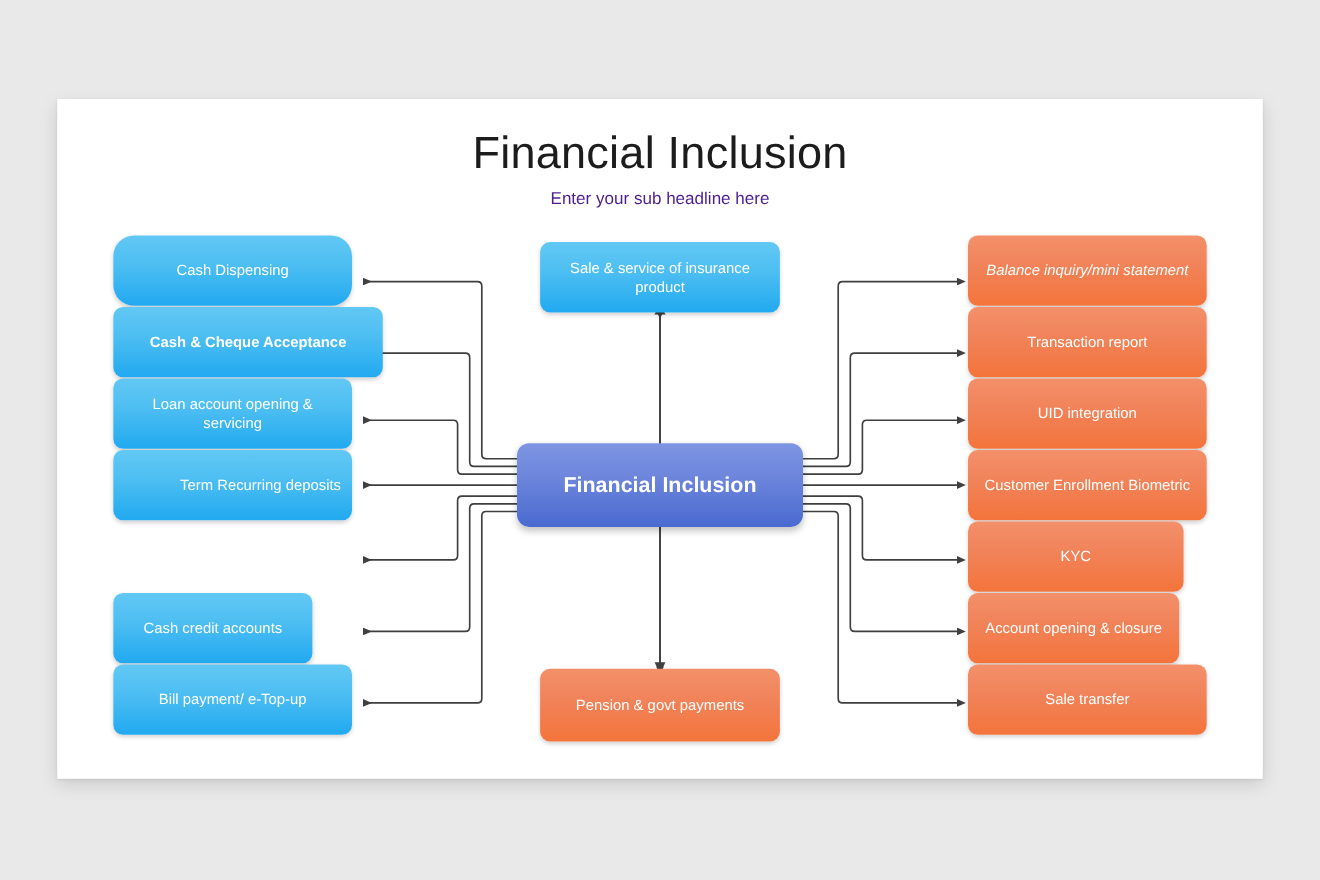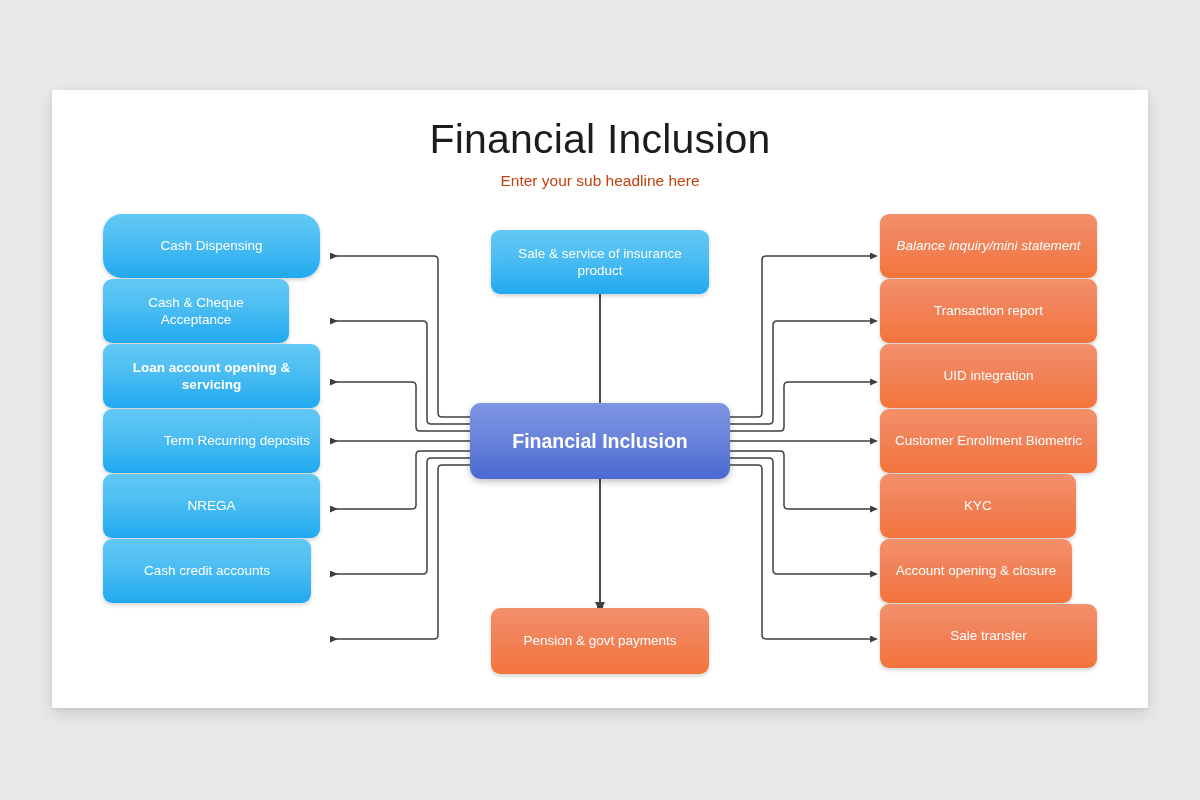--- a/index.html
+++ b/index.html
@@ -28,7 +28,7 @@
   #subtitle {
     position: absolute; left: 0; top: 82px; width: 1096px;
     text-align: center;
-    font-size: 15.5px; font-weight: 400; color: #c2410c;
+    font-size: 15.5px; font-weight: 400; color: #4c1d95;
   }
 
   #svg-links {

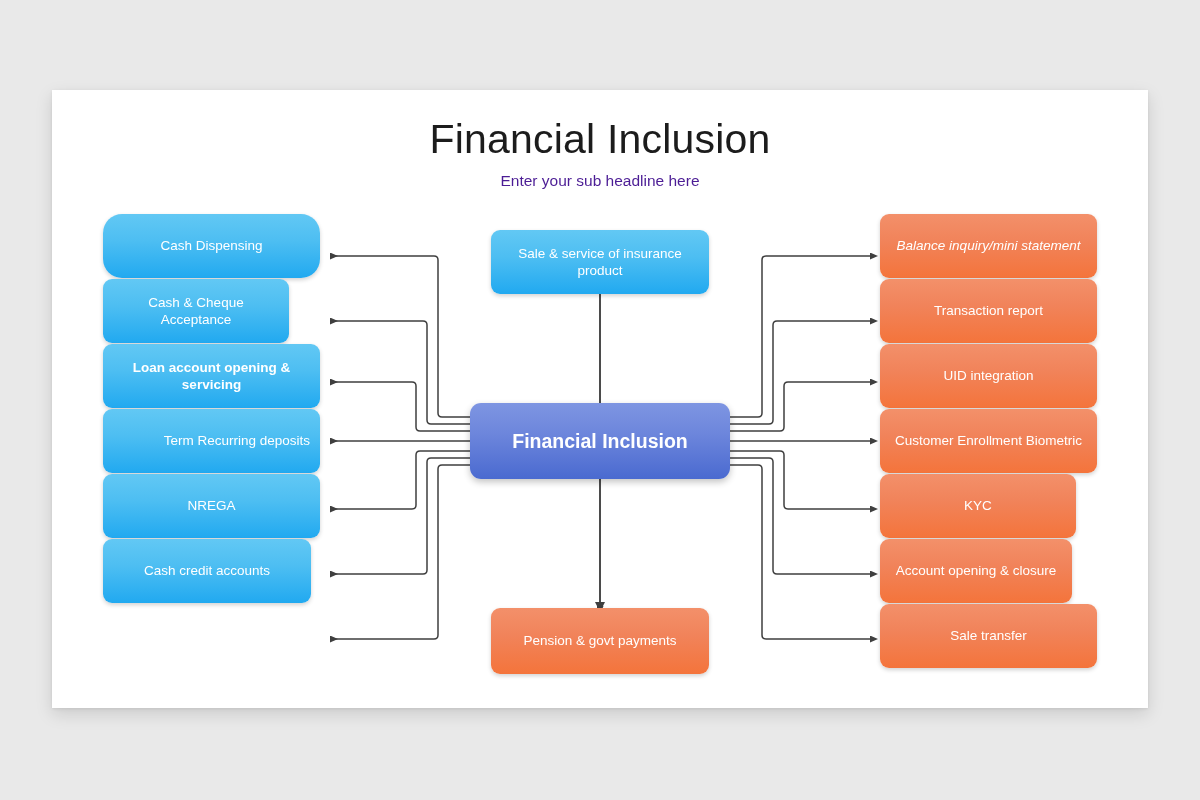--- a/index.html
+++ b/index.html
@@ -174,7 +174,7 @@
       <span class="label">Sale transfer</span>
     </div>
 
-    <div class="node blue" style="left:439px; top:140px; width:218px; height:64px;">
+    <div class="node blue" style="left:439px; top:130px; width:218px; height:64px;">
       <span class="label">Sale &amp; service of insurance product</span>
     </div>
 

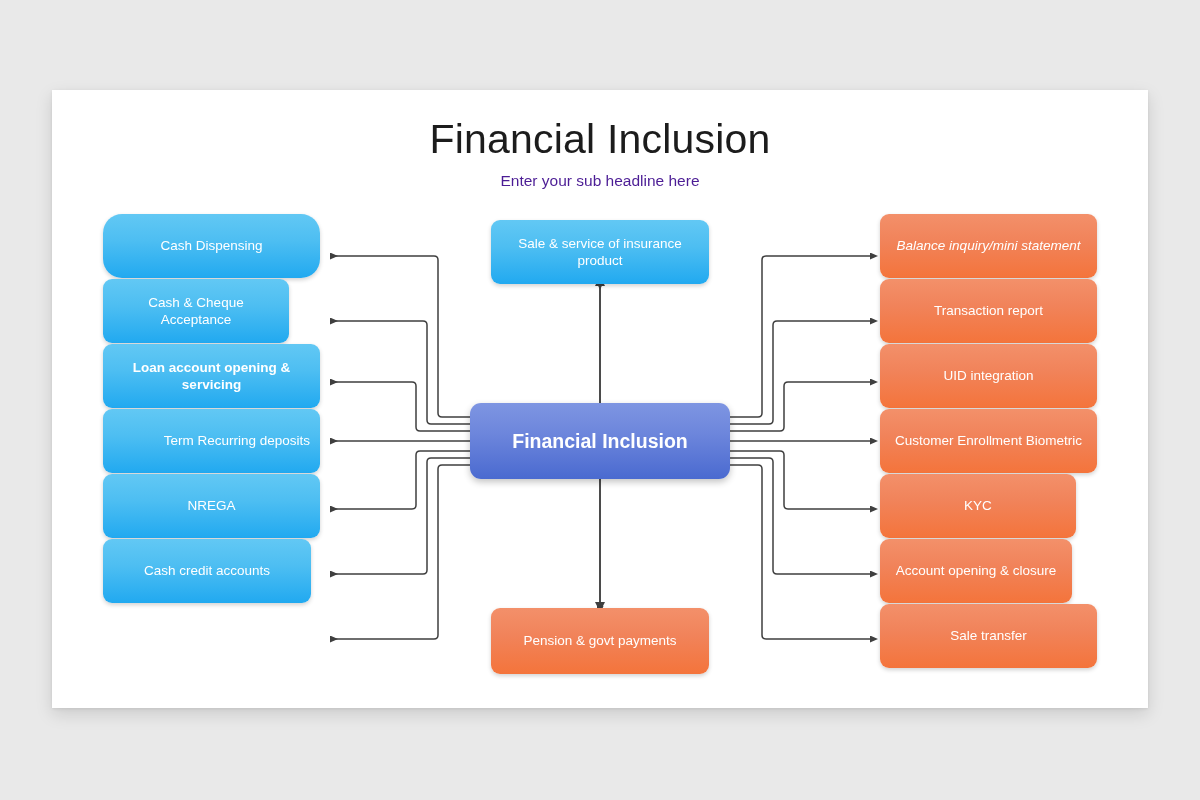--- a/index.html
+++ b/index.html
@@ -136,7 +136,7 @@
     <div class="node blue" style="left:51px; top:124px; width:217px; height:64px;border-radius:19px;">
       <span class="label">Cash Dispensing</span>
     </div>
-    <div class="node blue" style="left:51px; top:189px; width:186px; height:64px;">
+    <div class="node blue" style="left:51px; top:189px; width:245px; height:64px;font-weight:bold;">
       <span class="label">Cash &amp; Cheque Acceptance</span>
     </div>
     <div class="node blue" style="left:51px; top:254px; width:217px; height:64px;font-weight:bold;">

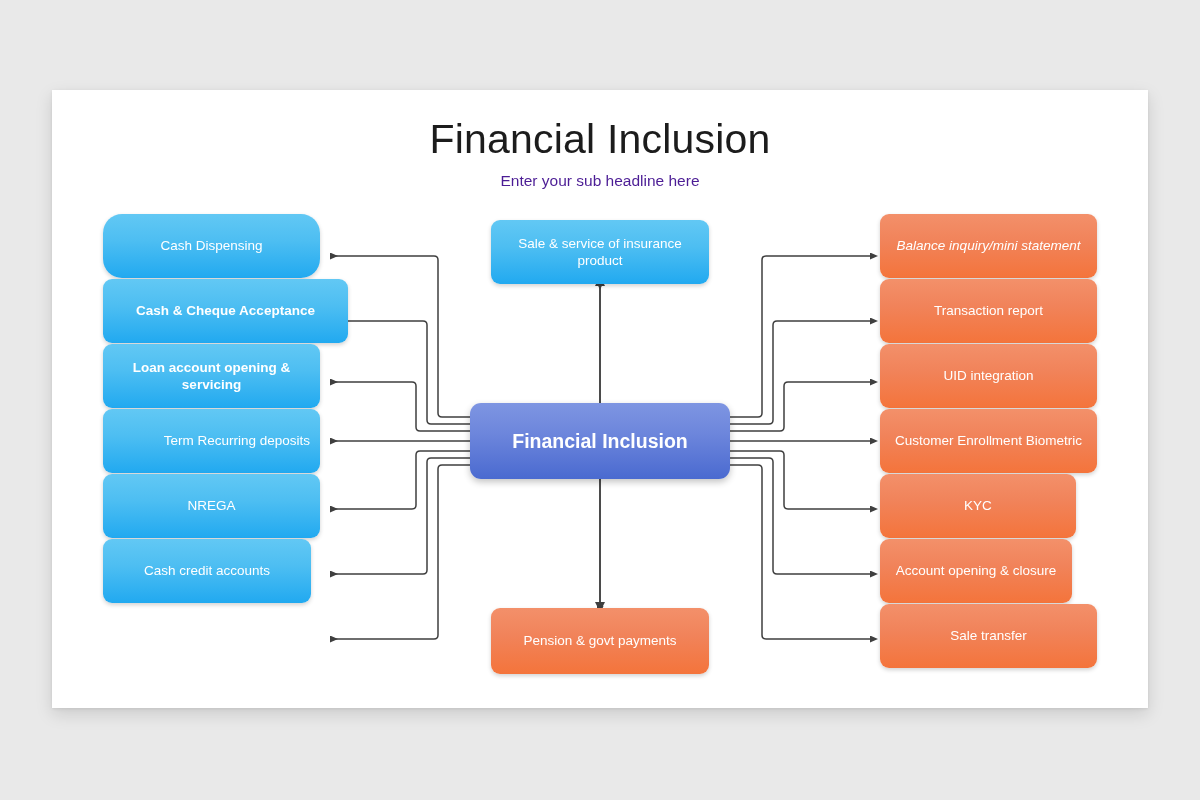--- a/index.html
+++ b/index.html
@@ -139,7 +139,7 @@
     <div class="node blue" style="left:51px; top:189px; width:245px; height:64px;font-weight:bold;">
       <span class="label">Cash &amp; Cheque Acceptance</span>
     </div>
-    <div class="node blue" style="left:51px; top:254px; width:217px; height:64px;font-weight:bold;">
+    <div class="node blue" style="left:51px; top:254px; width:217px; height:64px;">
       <span class="label">Loan account opening &amp; servicing</span>
     </div>
     <div class="node blue" style="left:51px; top:319px; width:217px; height:64px;text-align:right;">

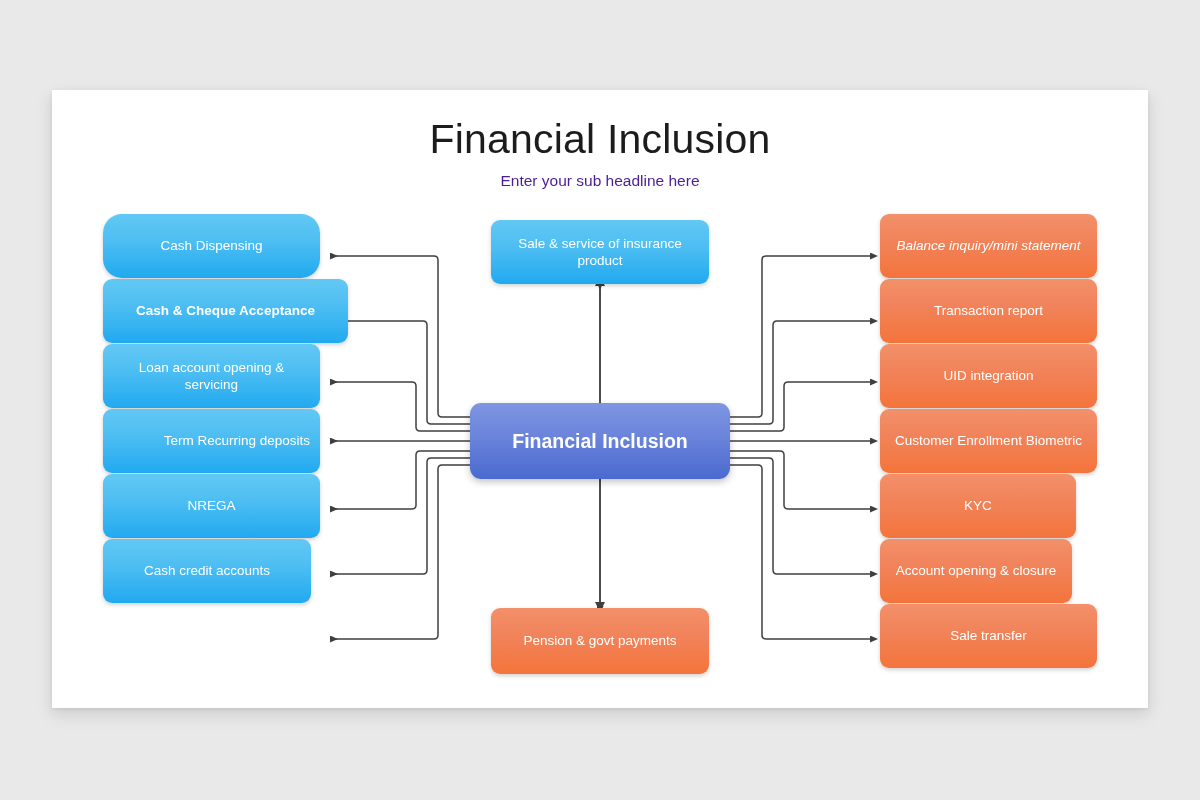--- a/index.html
+++ b/index.html
@@ -145,9 +145,6 @@
     <div class="node blue" style="left:51px; top:319px; width:217px; height:64px;text-align:right;">
       <span class="label">Term Recurring deposits</span>
     </div>
-    <div class="node blue" style="left:51px; top:384px; width:217px; height:64px;">
-      <span class="label">NREGA</span>
-    </div>
     <div class="node blue" style="left:51px; top:449px; width:208px; height:64px;">
       <span class="label">Cash credit accounts</span>
     </div>

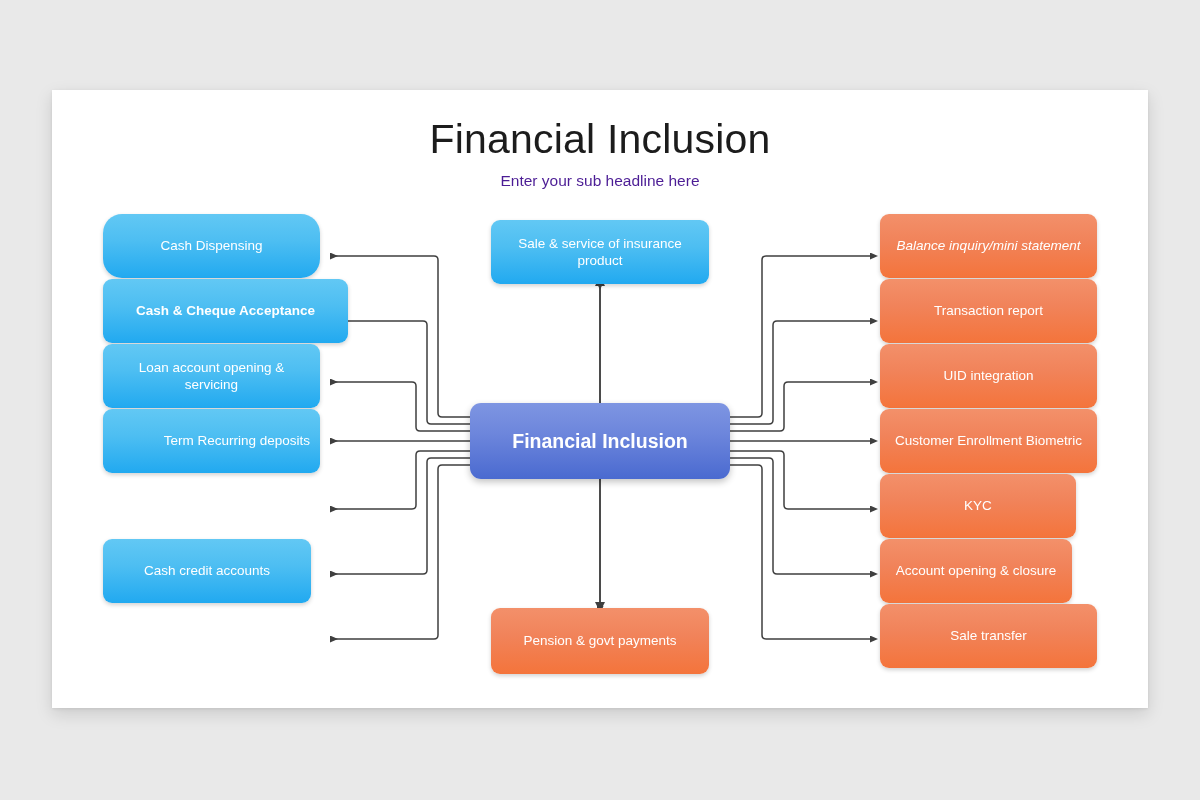--- a/index.html
+++ b/index.html
@@ -145,7 +145,7 @@
     <div class="node blue" style="left:51px; top:319px; width:217px; height:64px;text-align:right;">
       <span class="label">Term Recurring deposits</span>
     </div>
-    <div class="node blue" style="left:51px; top:449px; width:208px; height:64px;">
+    <div class="node blue" style="left:51px; top:449px; width:181px; height:64px;">
       <span class="label">Cash credit accounts</span>
     </div>
 

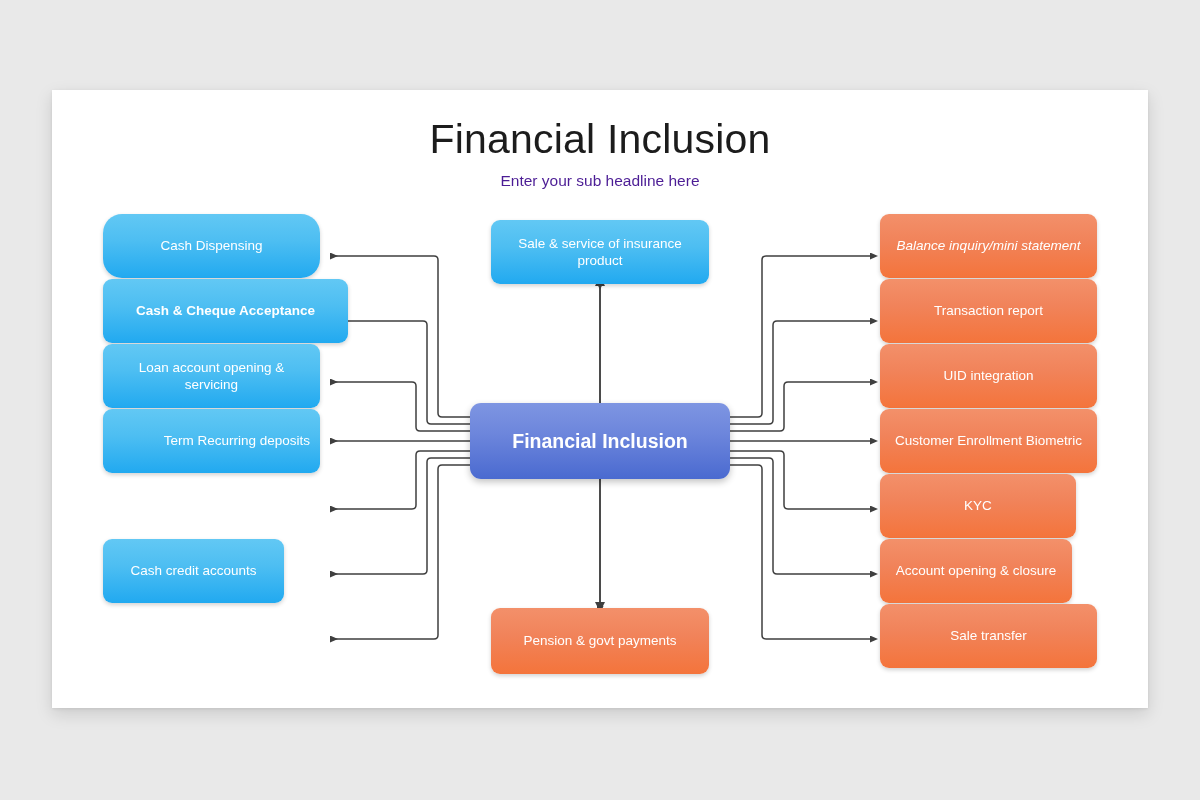--- a/index.html
+++ b/index.html
@@ -148,6 +148,9 @@
     <div class="node blue" style="left:51px; top:449px; width:181px; height:64px;">
       <span class="label">Cash credit accounts</span>
     </div>
+    <div class="node blue" style="left:51px; top:514px; width:217px; height:64px;">
+      <span class="label">Bill payment/ e-Top-up</span>
+    </div>
 
     <div class="node orange" style="left:828px; top:124px; width:217px; height:64px;font-style:italic;">
       <span class="label">Balance inquiry/mini statement</span>

